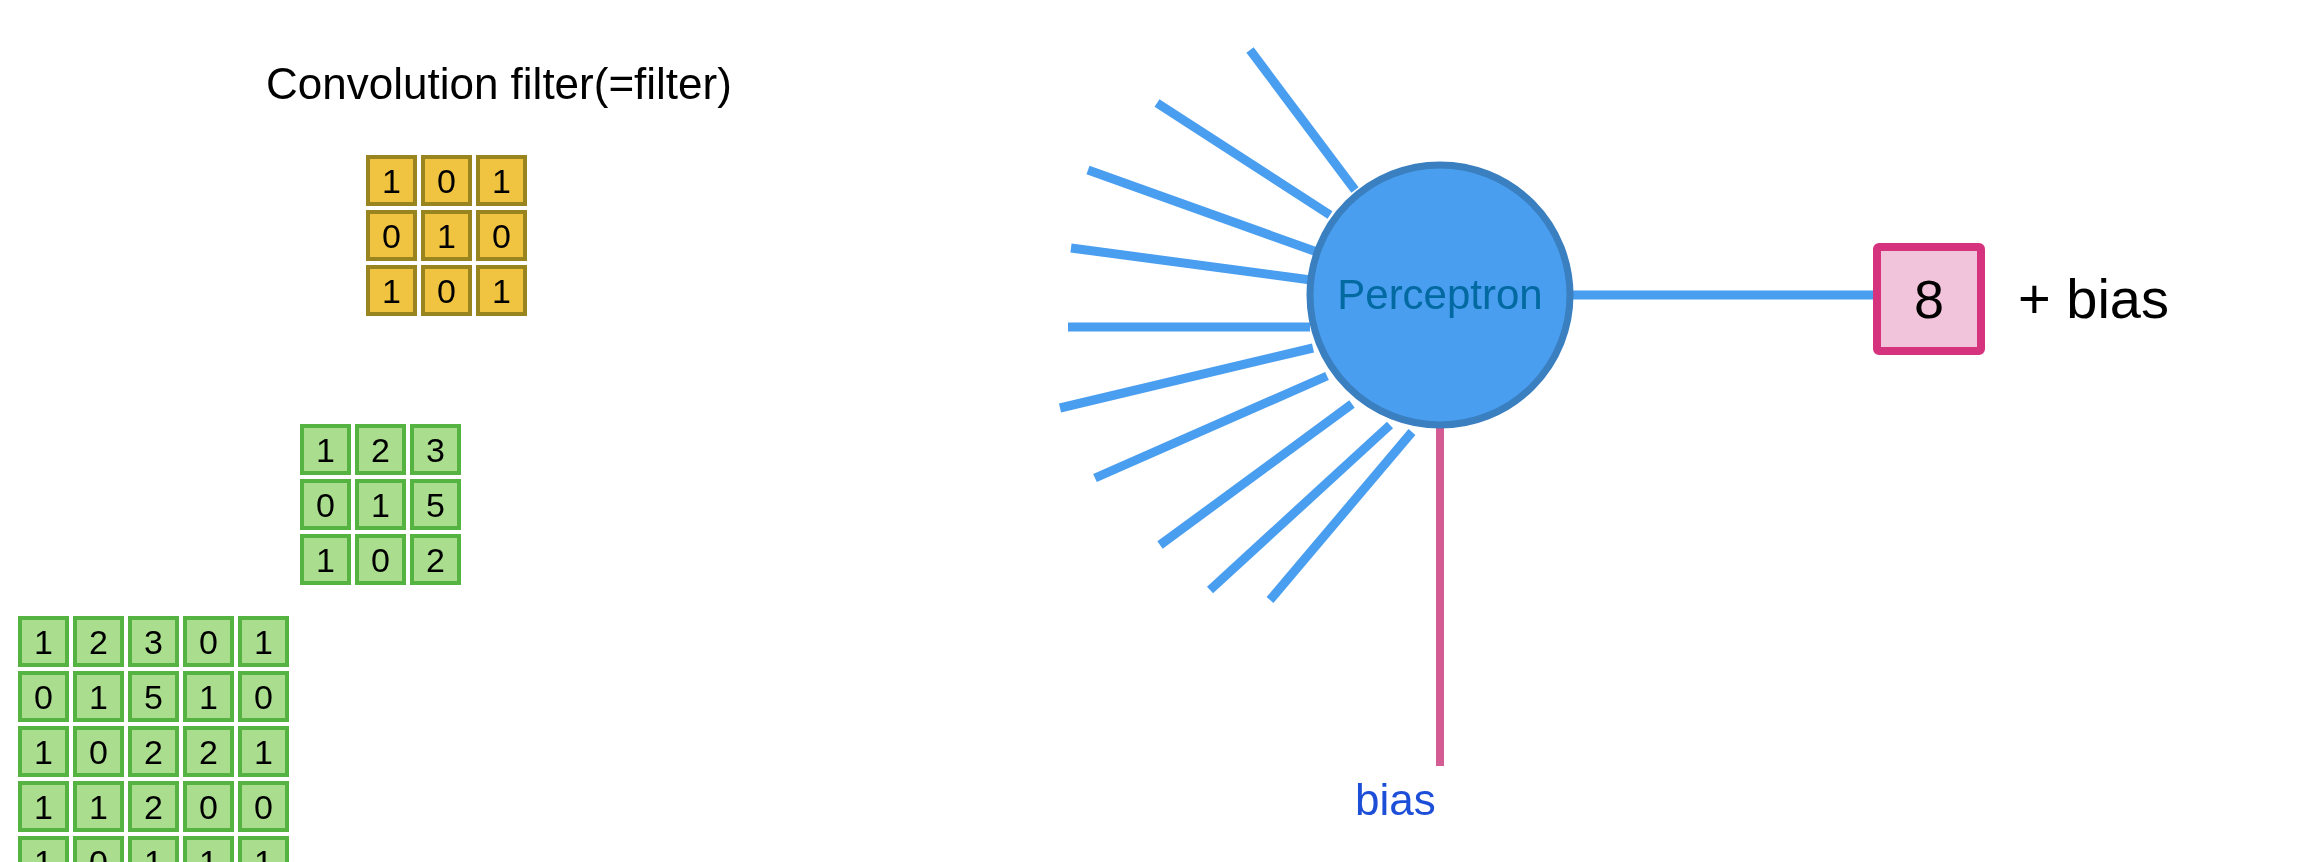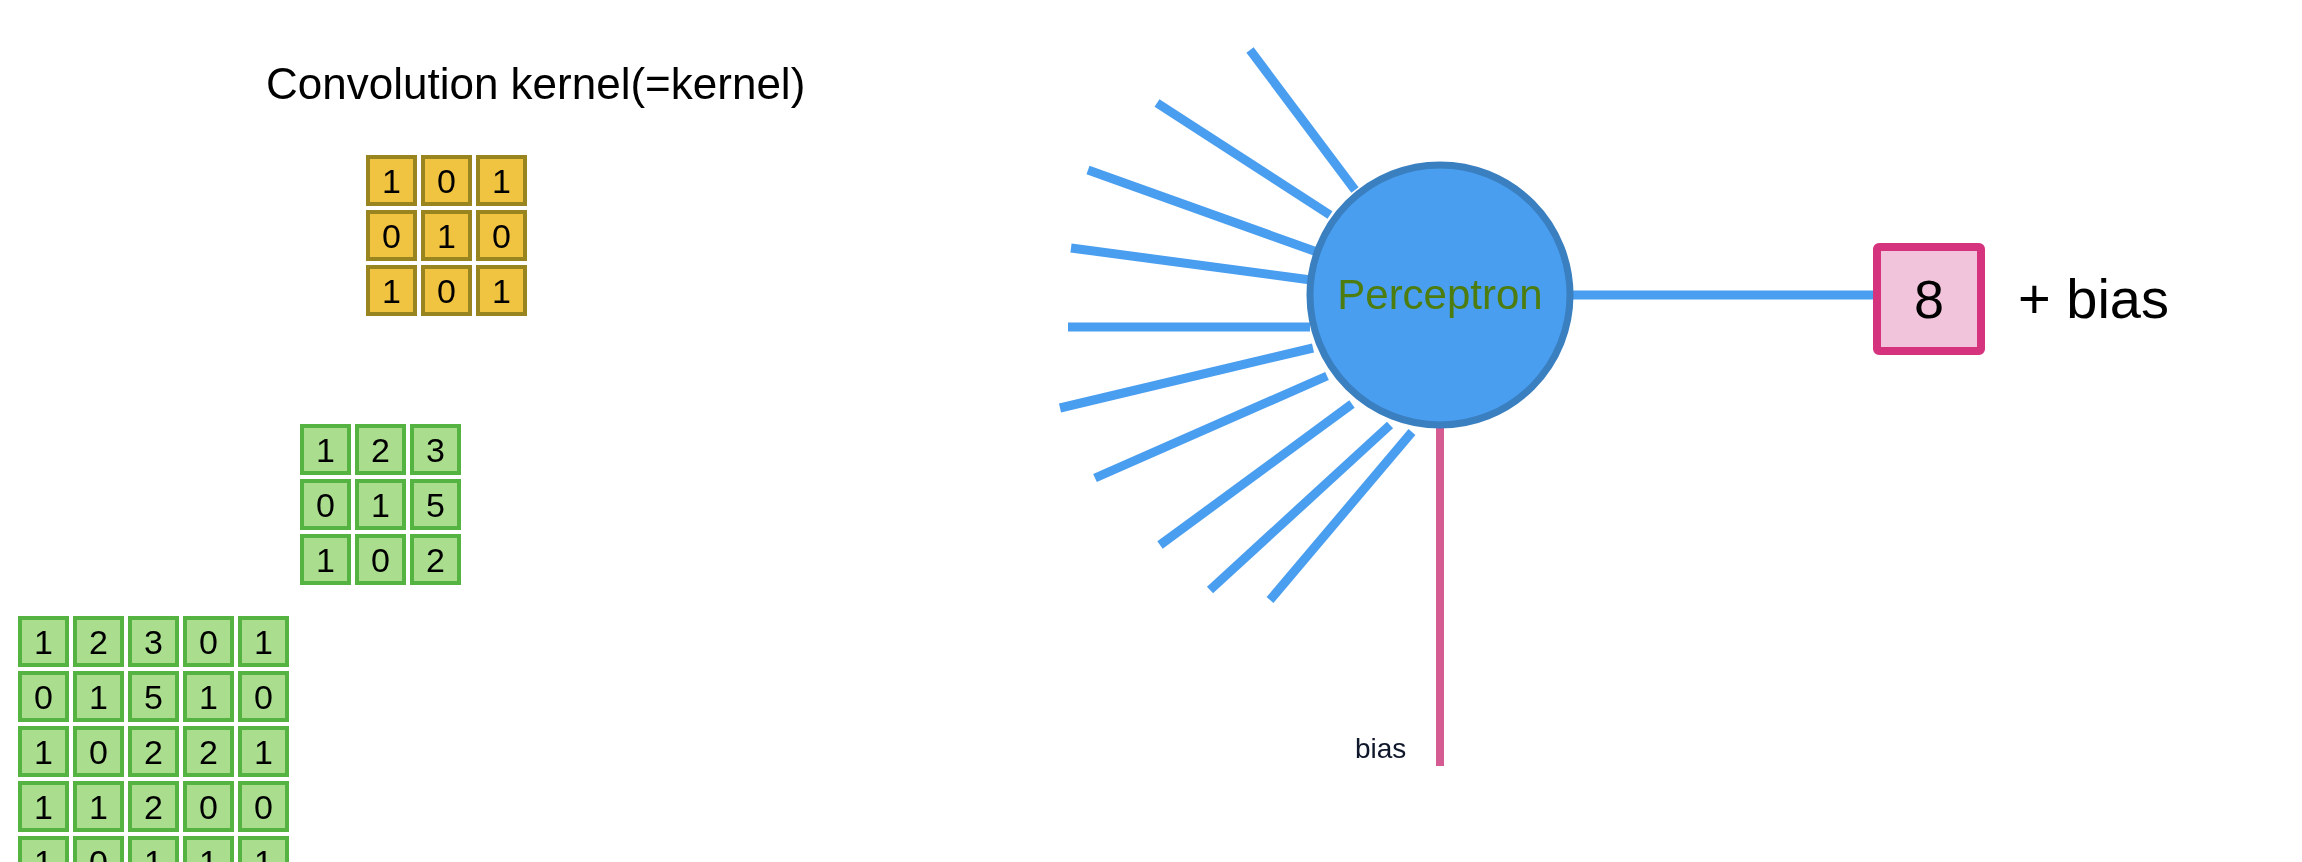--- a/index.html
+++ b/index.html
@@ -130,7 +130,7 @@
 </head>
 <body>
 
-<div id="conv-title">Convolution kernel(=kernel)</div>
+<div id="conv-title">Convolution filter(=filter)</div>
 
 <div id="kernel-grid" class="grid">
     <div class="cell yellow">1</div>

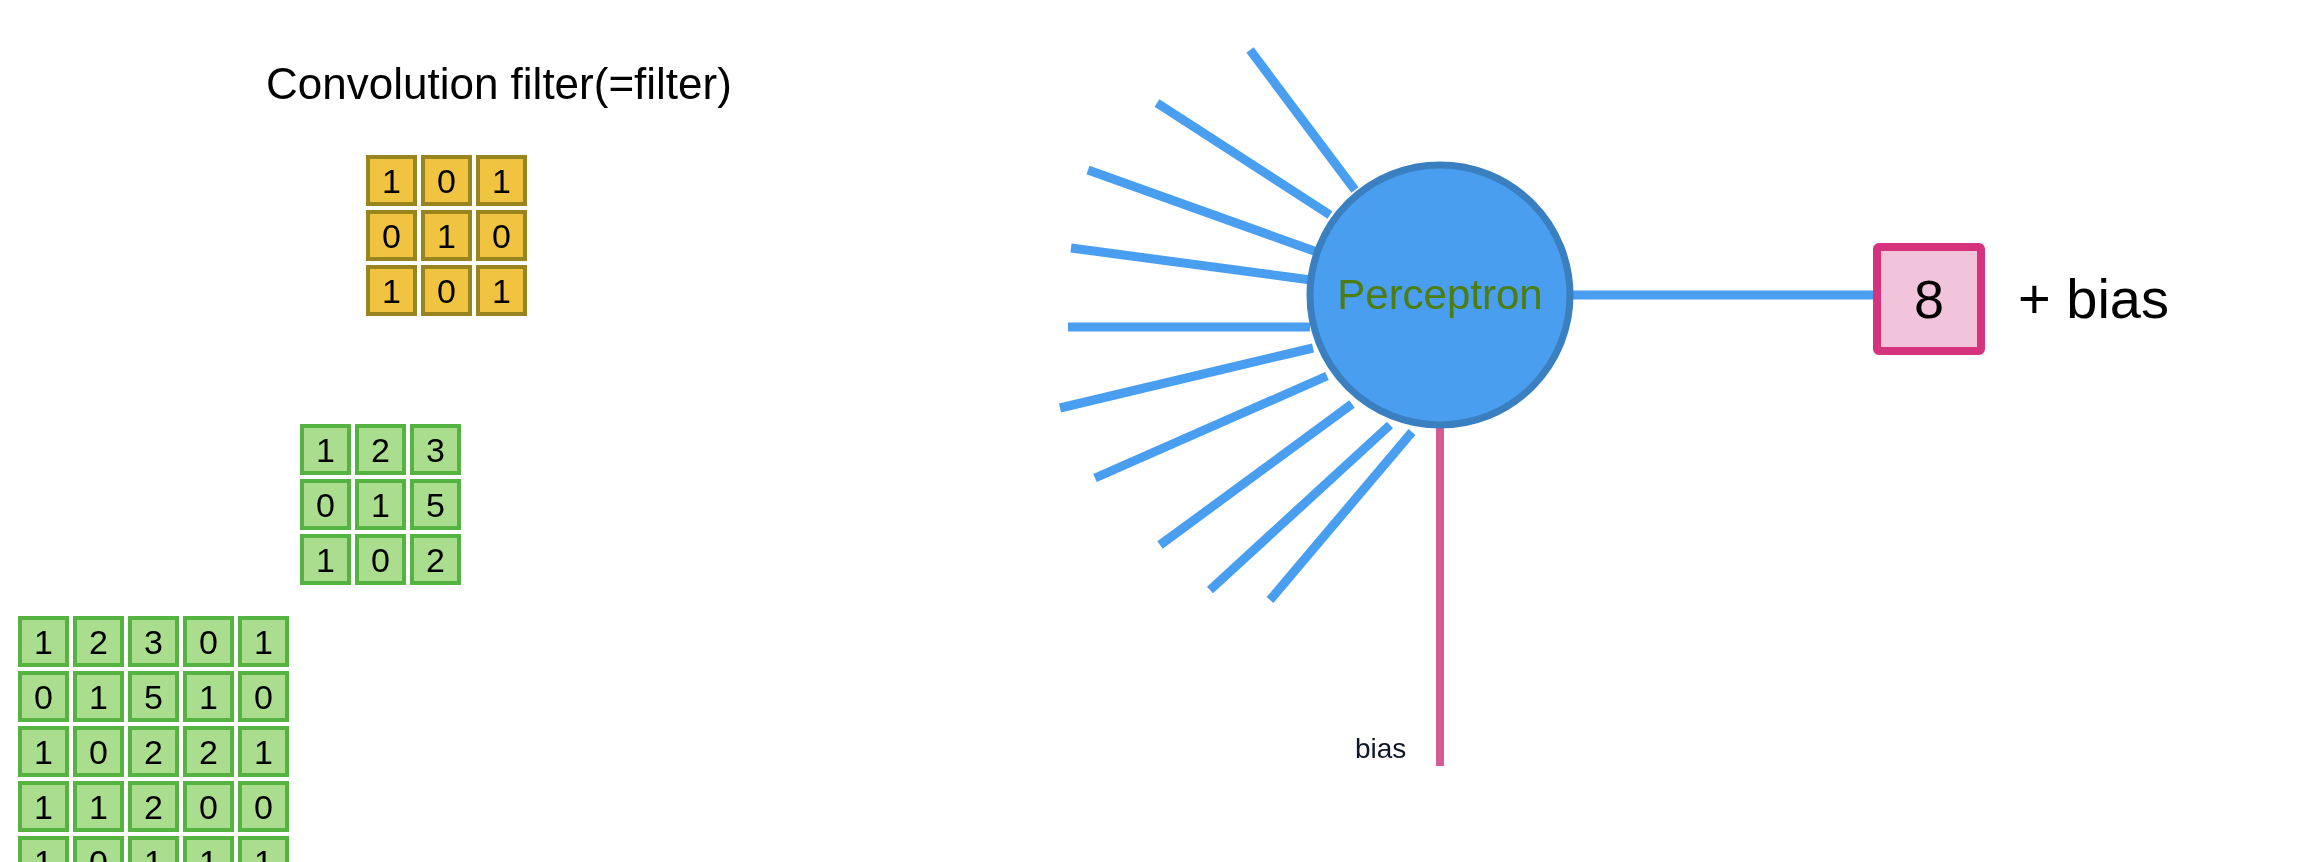--- a/index.html
+++ b/index.html
@@ -85,7 +85,7 @@
     text-align: center;
     font-size: 42px;
     line-height: 1;
-    color: #4d7c0f;
+    color: #0369a1;
     pointer-events: none;
   }
 

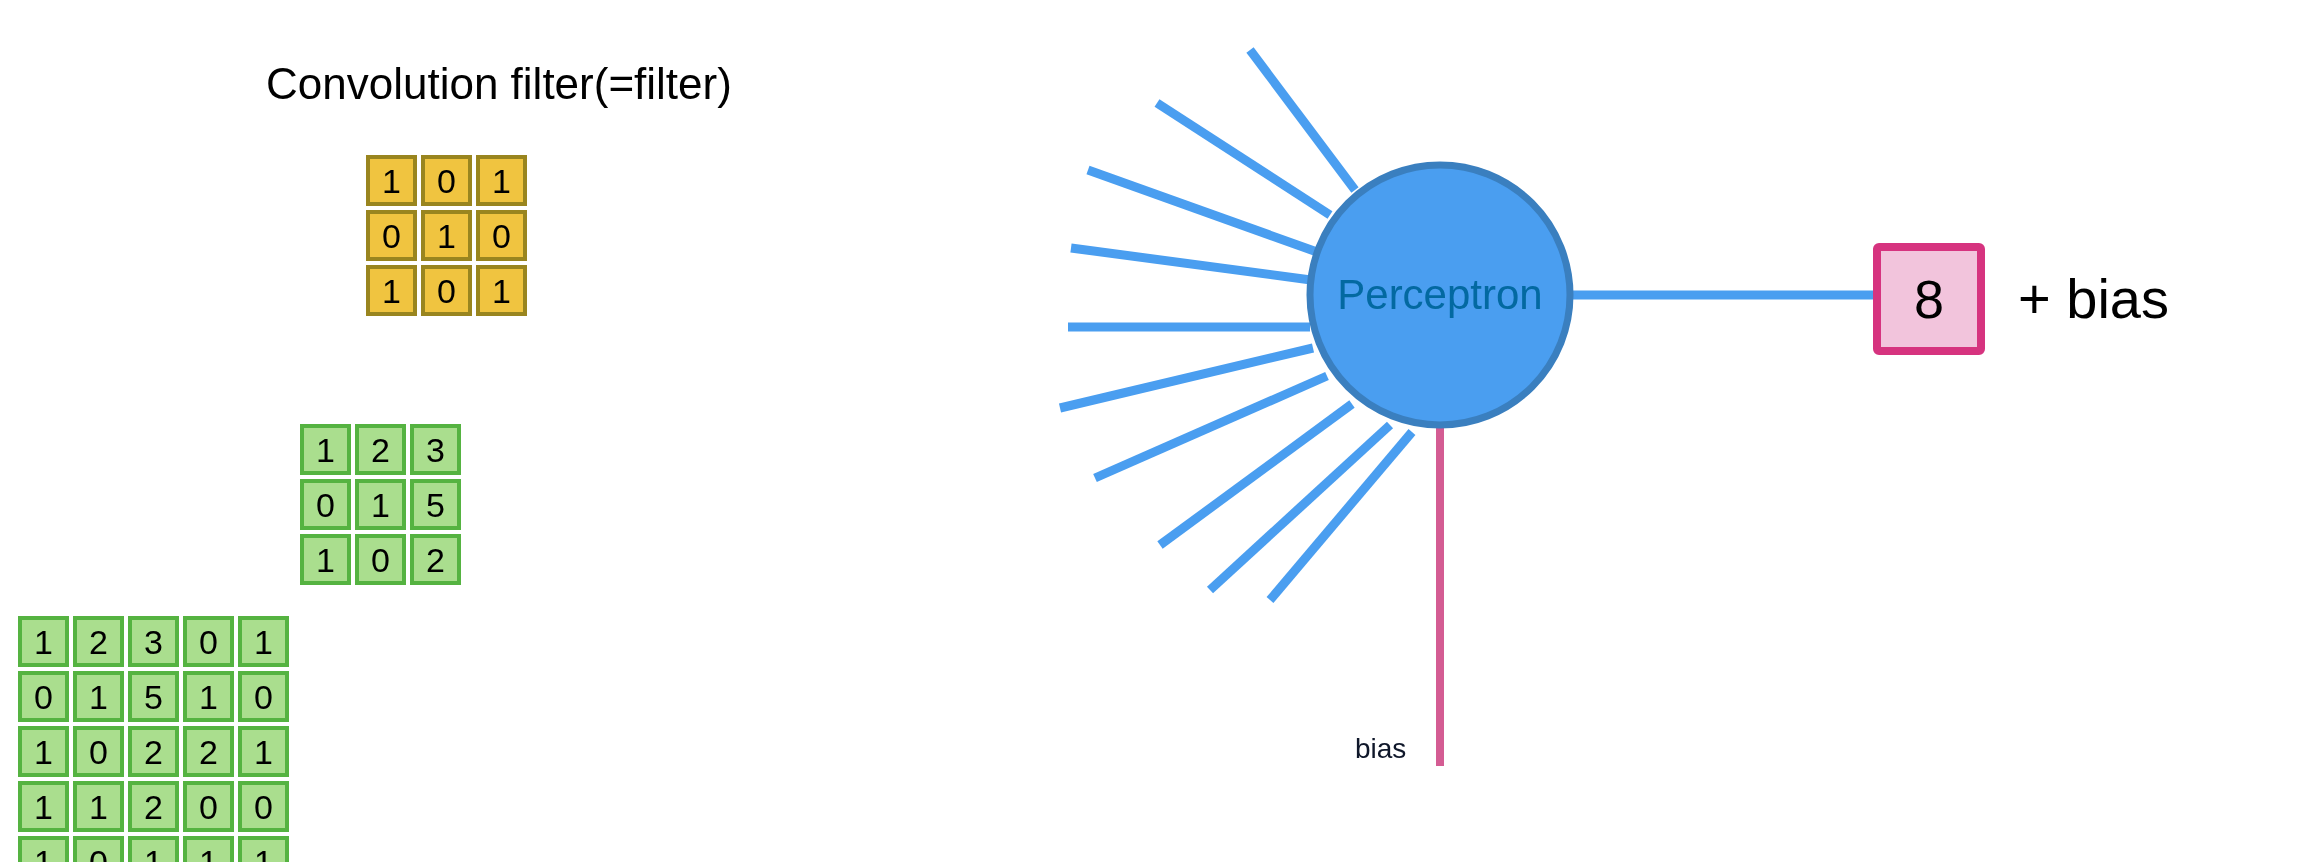--- a/index.html
+++ b/index.html
@@ -120,11 +120,11 @@
   #bias-label {
     position: absolute;
     left: 1355px;
-    top: 735px;
-    font-size: 28px;
+    top: 778px;
+    font-size: 44px;
     line-height: 1;
     white-space: nowrap;
-    color: #0f172a;
+    color: #1d4ed8;
   }
 </style>
 </head>

